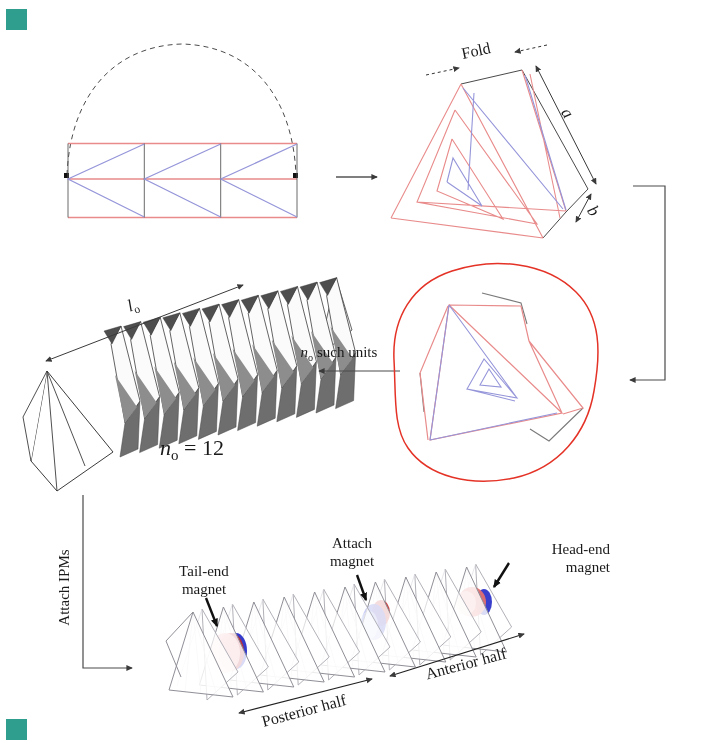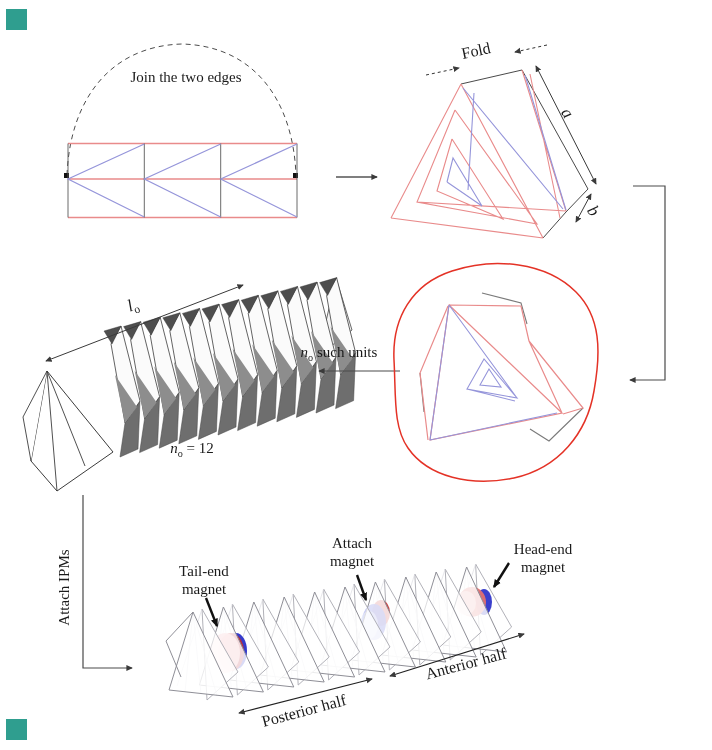--- a/index.html
+++ b/index.html
@@ -210,9 +210,6 @@
     <path d="M509,563 L494,587" stroke="#111" stroke-width="2.4" marker-end="url(#mB)"></path>
   </svg>
 
-  <div class="lbl" style="left:116px;top:68px;width:140px;">
-    <span>Join the two edges</span>
-  </div>
 
   <div class="lbl" style="left:450px;top:42px;width:52px;font-size:16px;transform:rotate(-12deg);">
     <span>Fold</span>

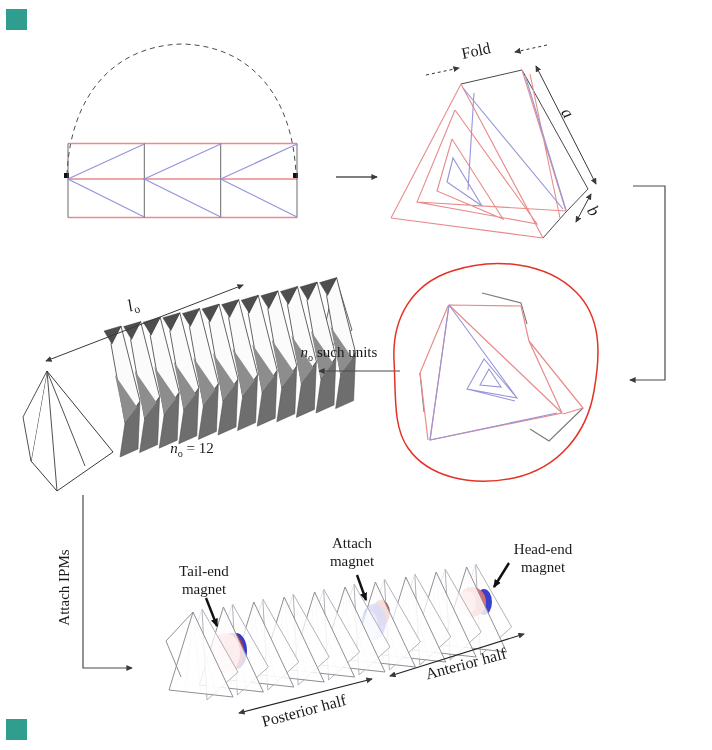--- a/index.html
+++ b/index.html
@@ -231,7 +231,7 @@
     <i>l</i><sub>o</sub>
   </div>
 
-  <div class="lbl math" style="left:150px;top:439px;width:84px;font-size:15px;">
+  <div class="lbl math" style="left:150px;top:439px;width:84px;font-size:22px;">
     <i>n</i><sub>o</sub><span> = 12</span>
   </div>
 

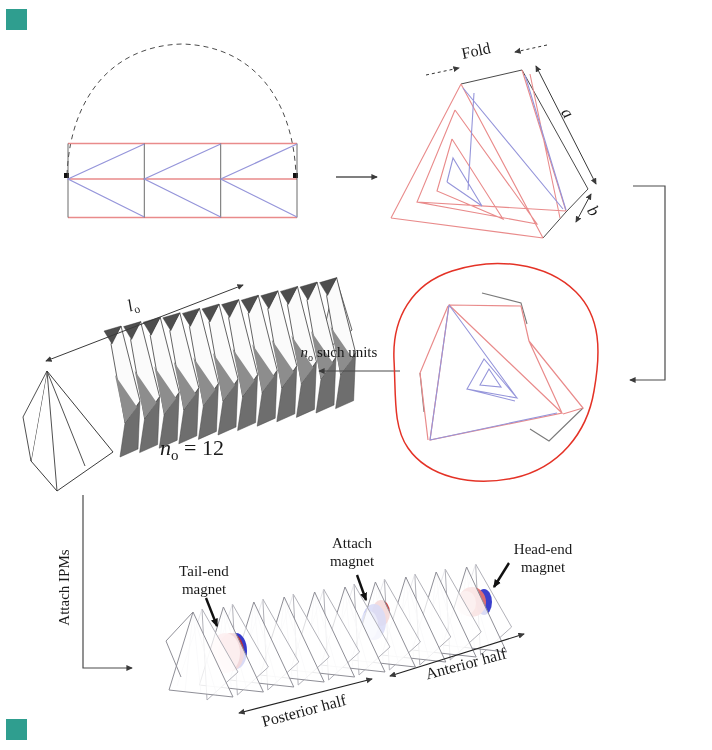--- a/index.html
+++ b/index.html
@@ -249,7 +249,7 @@
       <div>magnet</div>
   </div>
 
-  <div class="lbl" style="left:499px;top:540px;width:88px;">
+  <div class="lbl" style="left:522px;top:540px;width:88px;text-align:right;">
     <div>Head-end</div>
       <div>magnet</div>
   </div>

